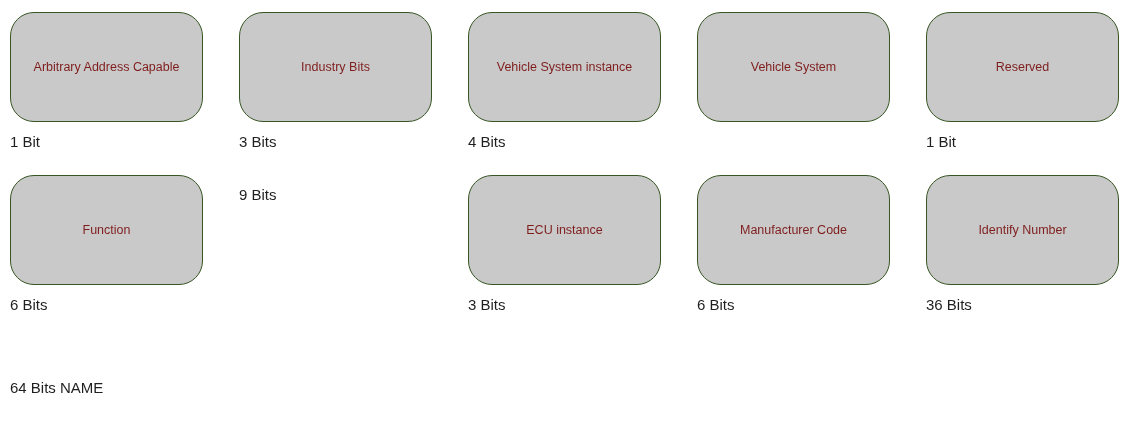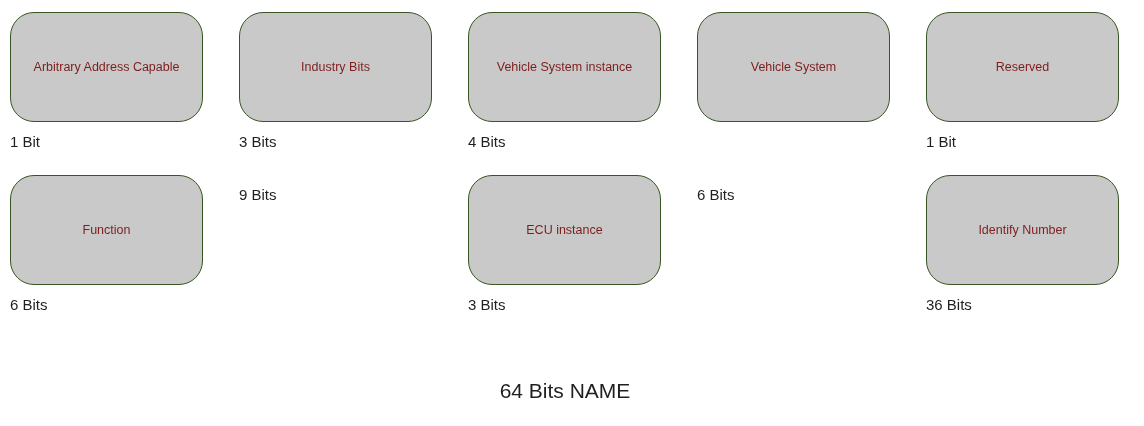--- a/index.html
+++ b/index.html
@@ -115,6 +115,9 @@
       <div class="bits">3 Bits</div>
     </div>
     <div class="cell">
+      <div class="box">
+        <span>Manufacturer Code</span>
+      </div>
       <div class="bits">6 Bits</div>
     </div>
     <div class="cell">

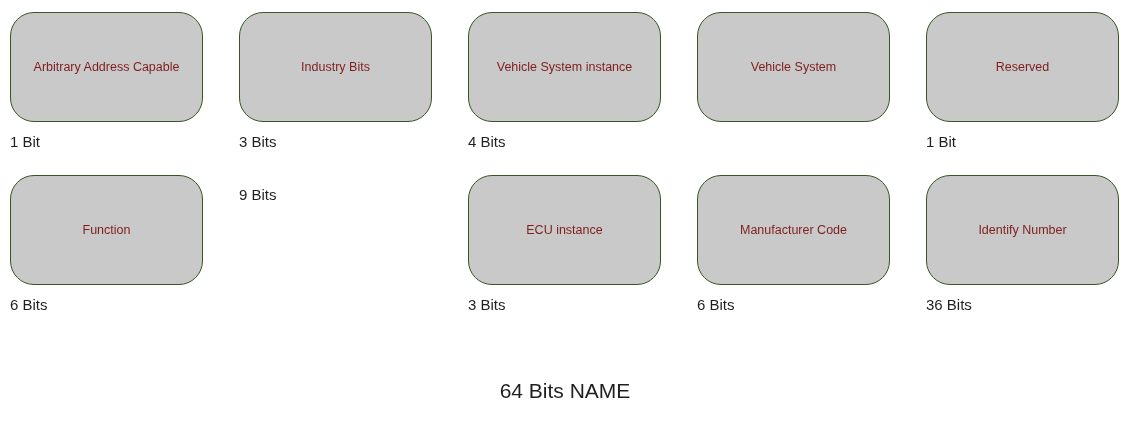--- a/index.html
+++ b/index.html
@@ -56,8 +56,8 @@
   .caption {
     margin-top: 64px;
     width: 1110px;
-    text-align: center;
-    font-size: 21px;
+    text-align: left;
+    font-size: 15px;
     color: #1f1f1f;
   }
 </style>

